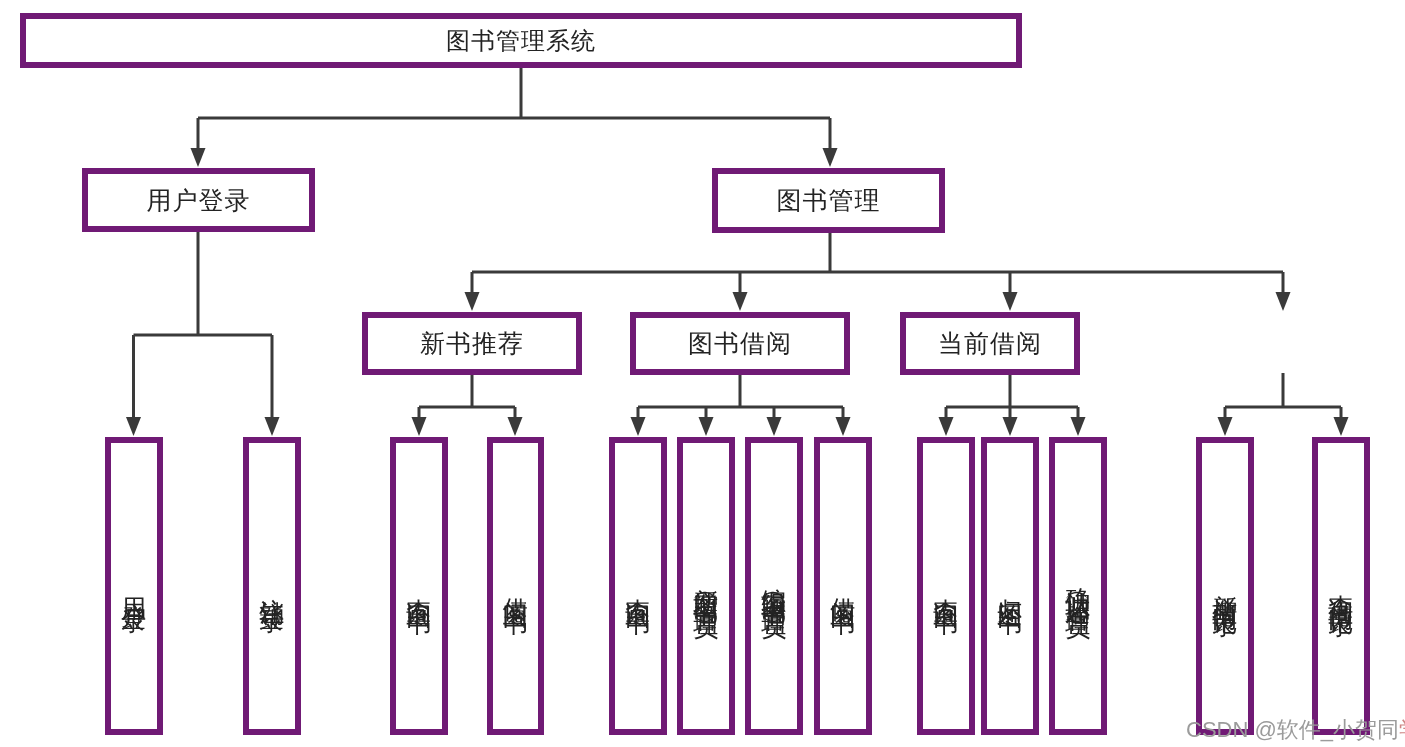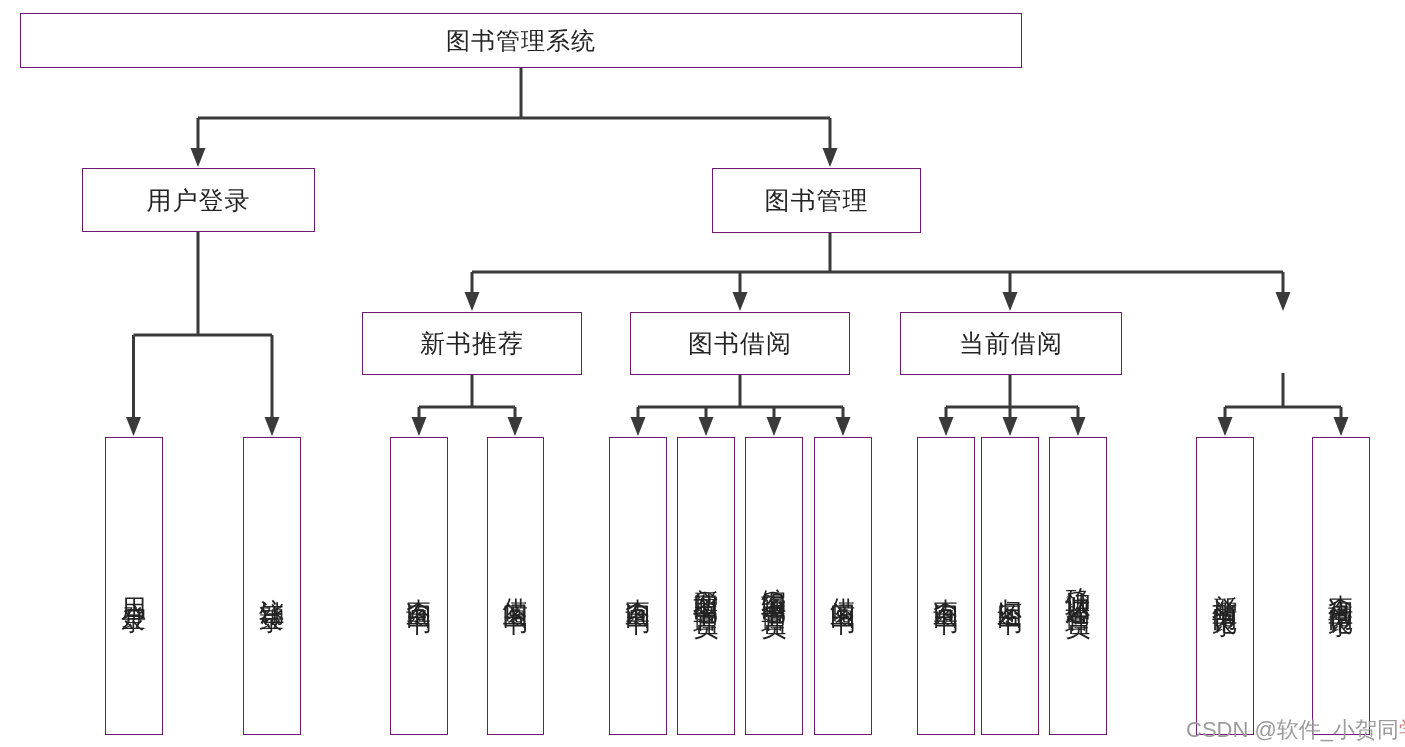--- a/index.html
+++ b/index.html
@@ -28,7 +28,7 @@
   .box {
     position: absolute;
     box-sizing: border-box;
-    border: 1px solid #701a75;
+    border: 6px solid #701a75;
     background: #ffffff;
     display: flex;
     align-items: center;

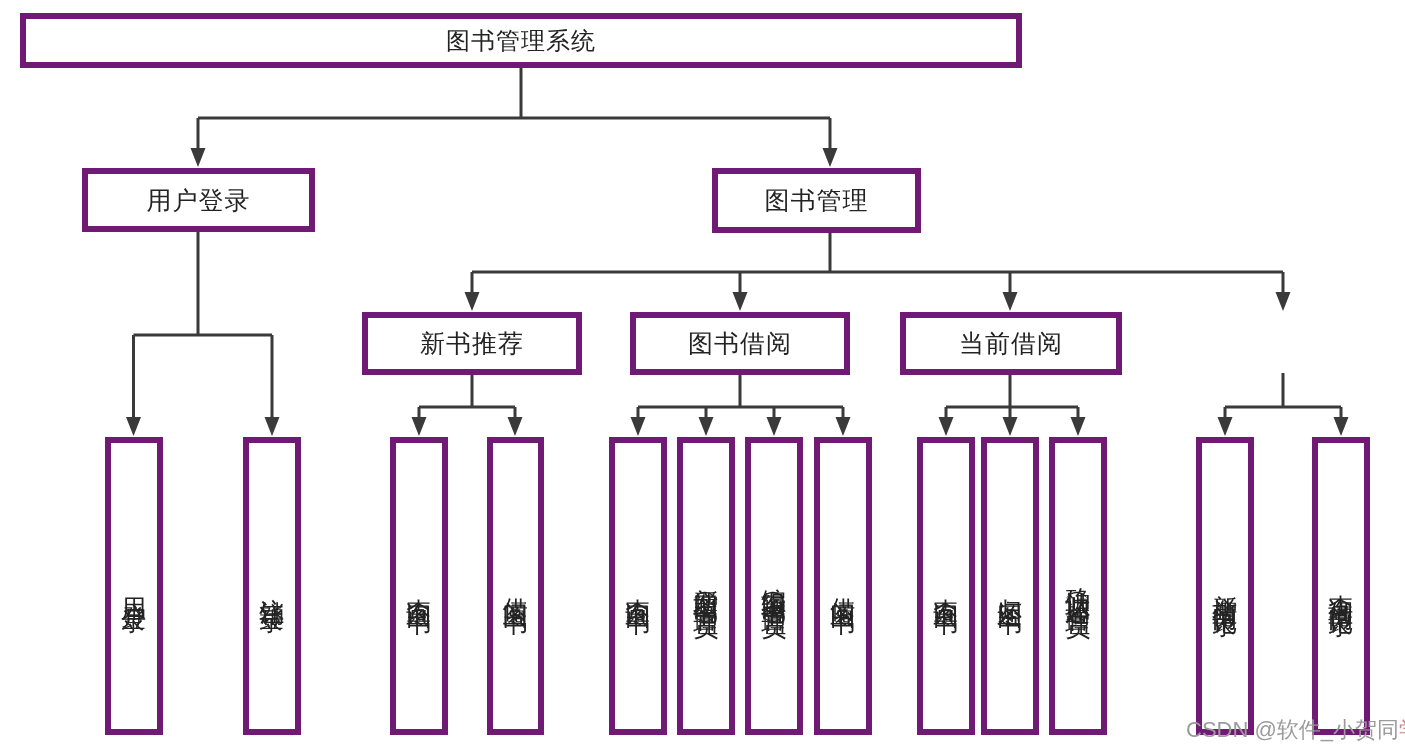--- a/index.html
+++ b/index.html
@@ -101,7 +101,7 @@
   <div class="box hbox" style="left:82px;top:168px;width:233px;height:64px">
     <span>用户登录</span>
   </div>
-  <div class="box hbox" style="left:712px;top:168px;width:209px;height:65px">
+  <div class="box hbox" style="left:712px;top:168px;width:233px;height:65px">
     <span>图书管理</span>
   </div>
 

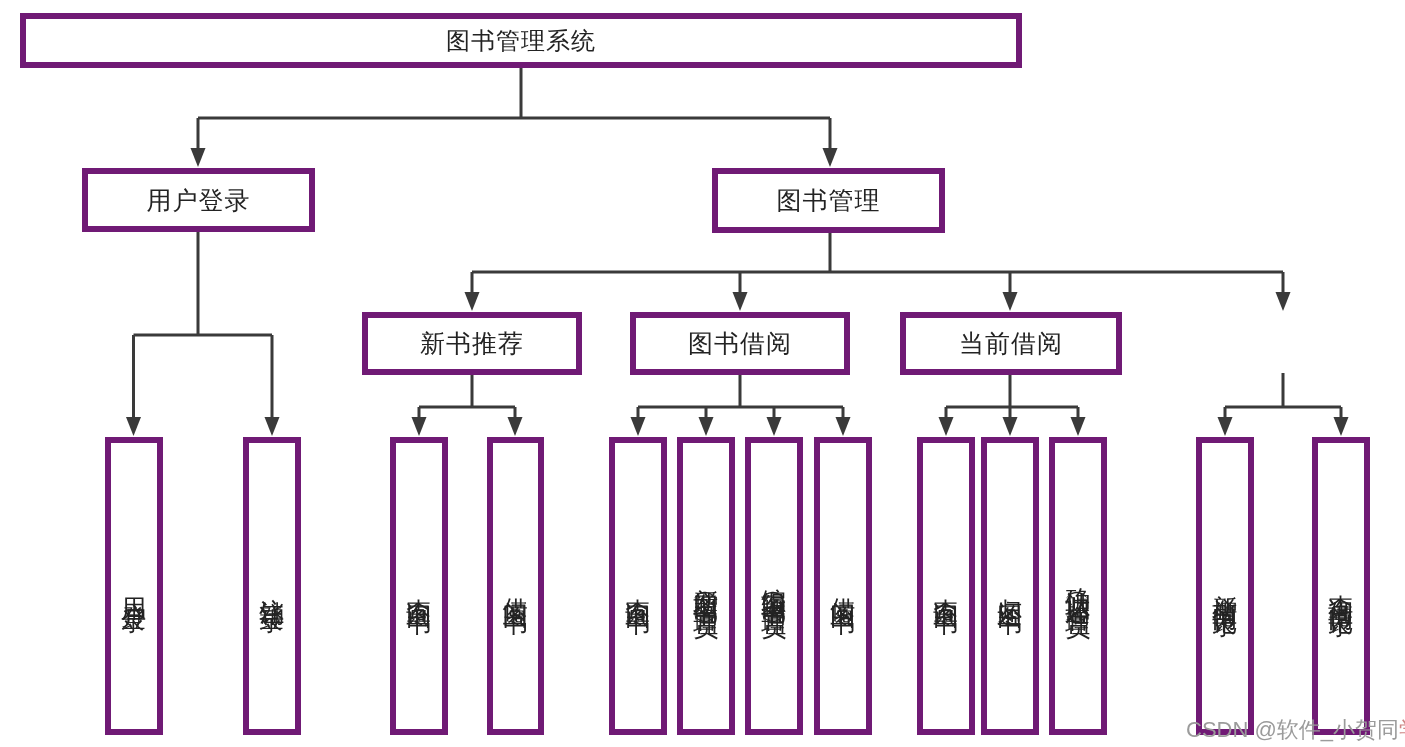--- a/index.html
+++ b/index.html
@@ -111,7 +111,7 @@
   <div class="box hbox" style="left:630px;top:312px;width:220px;height:63px">
     <span>图书借阅</span>
   </div>
-  <div class="box hbox" style="left:900px;top:312px;width:222px;height:63px">
+  <div class="box hbox" style="left:900px;top:312px;width:180px;height:63px">
     <span>当前借阅</span>
   </div>
 

